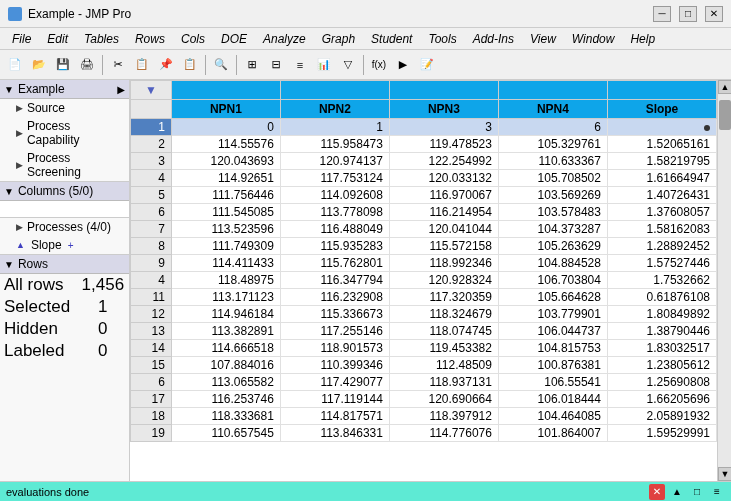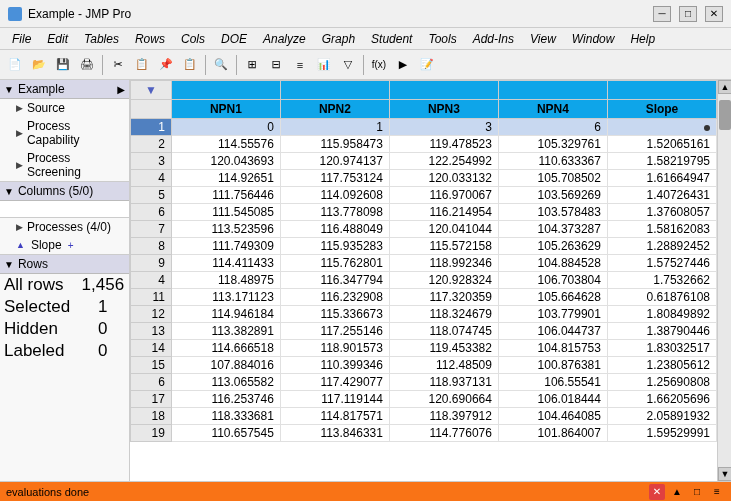--- a/index.html
+++ b/index.html
@@ -188,7 +188,7 @@
 
     
     .status-bar {
-      background: #f97316;
+      background: #5eead4;
       border-top: 1px solid #ccc;
       height: 20px;
       display: flex;

